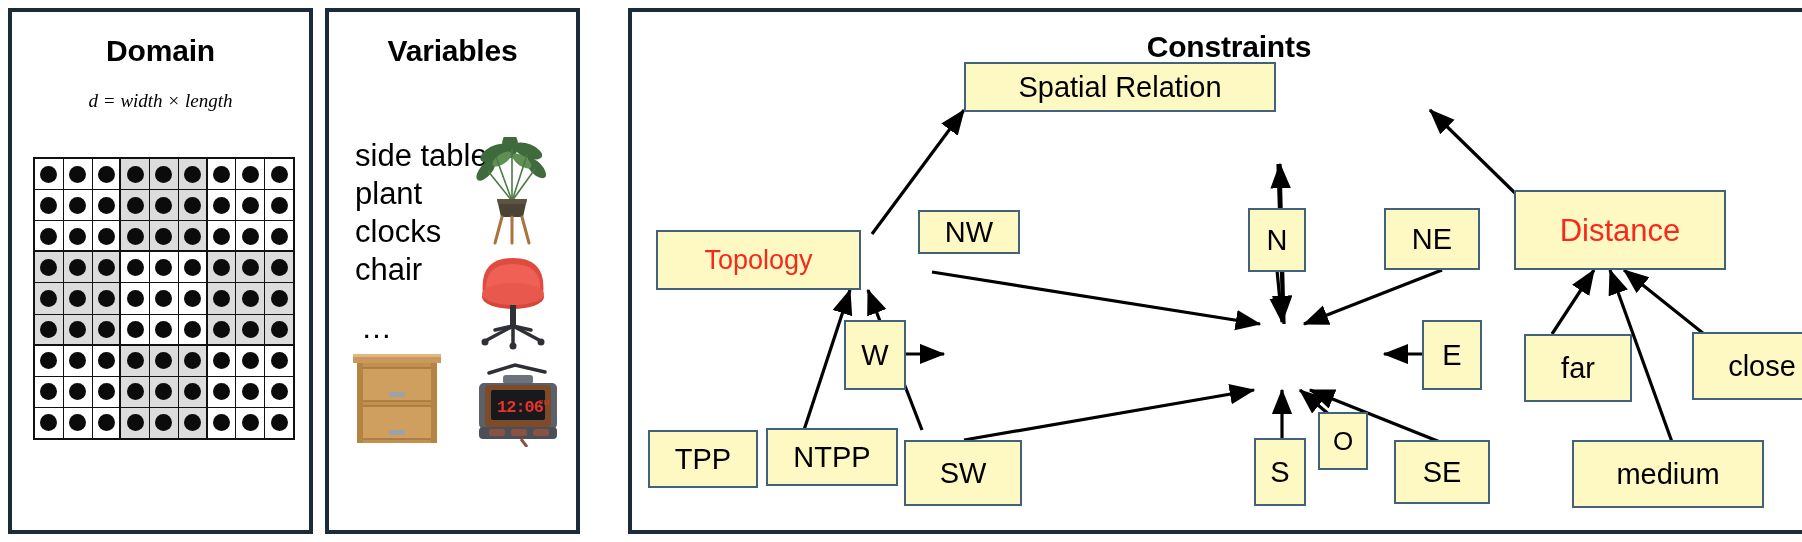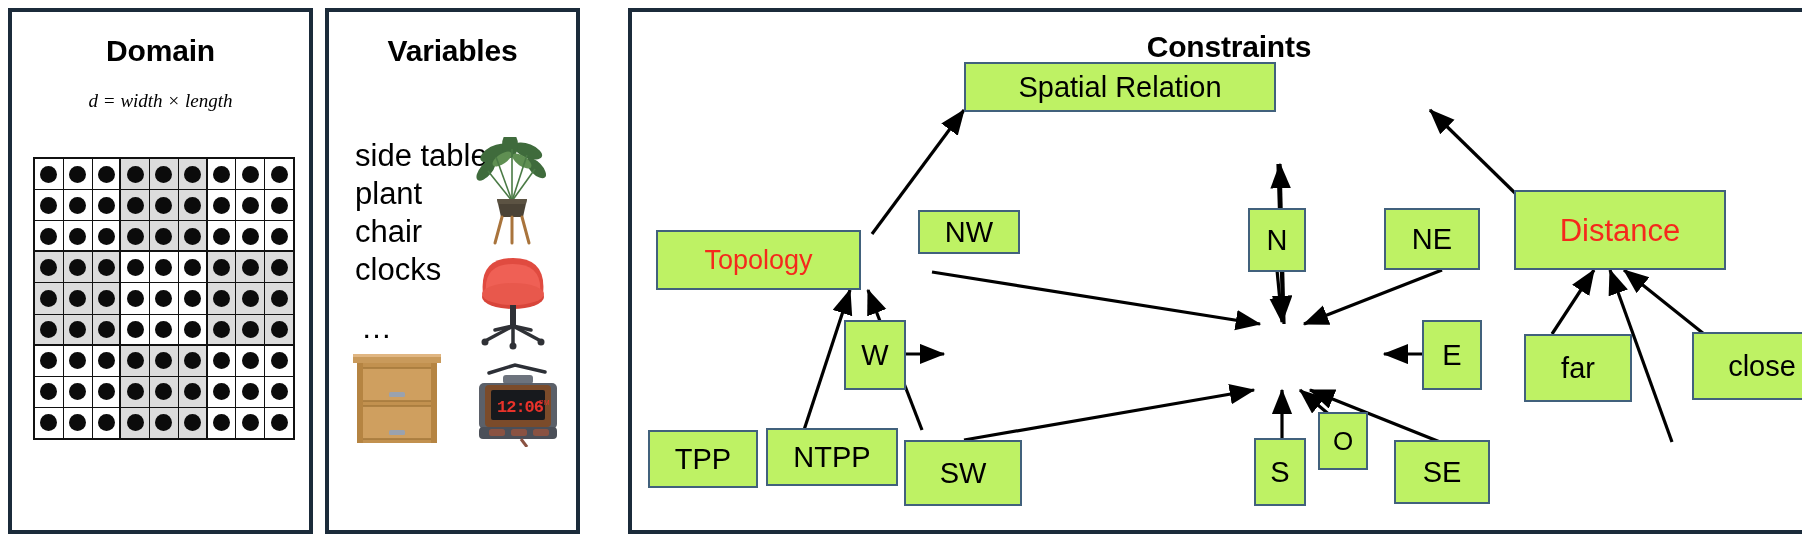--- a/index.html
+++ b/index.html
@@ -45,7 +45,7 @@
   #constraints-panel{left:628px;top:8px;width:1202px;height:526px;}
   #constraints-title{top:18px;font-size:30px;}
 
-  .node{position:absolute;border:2px solid #41617c;background:#bef264;box-sizing:border-box;
+  .node{position:absolute;border:2px solid #41617c;background:#fef9c3;box-sizing:border-box;
         display:flex;align-items:center;justify-content:center;
         font-size:29px;color:#000;z-index:3;line-height:1;}
   .node.red{color:#f5291c;}

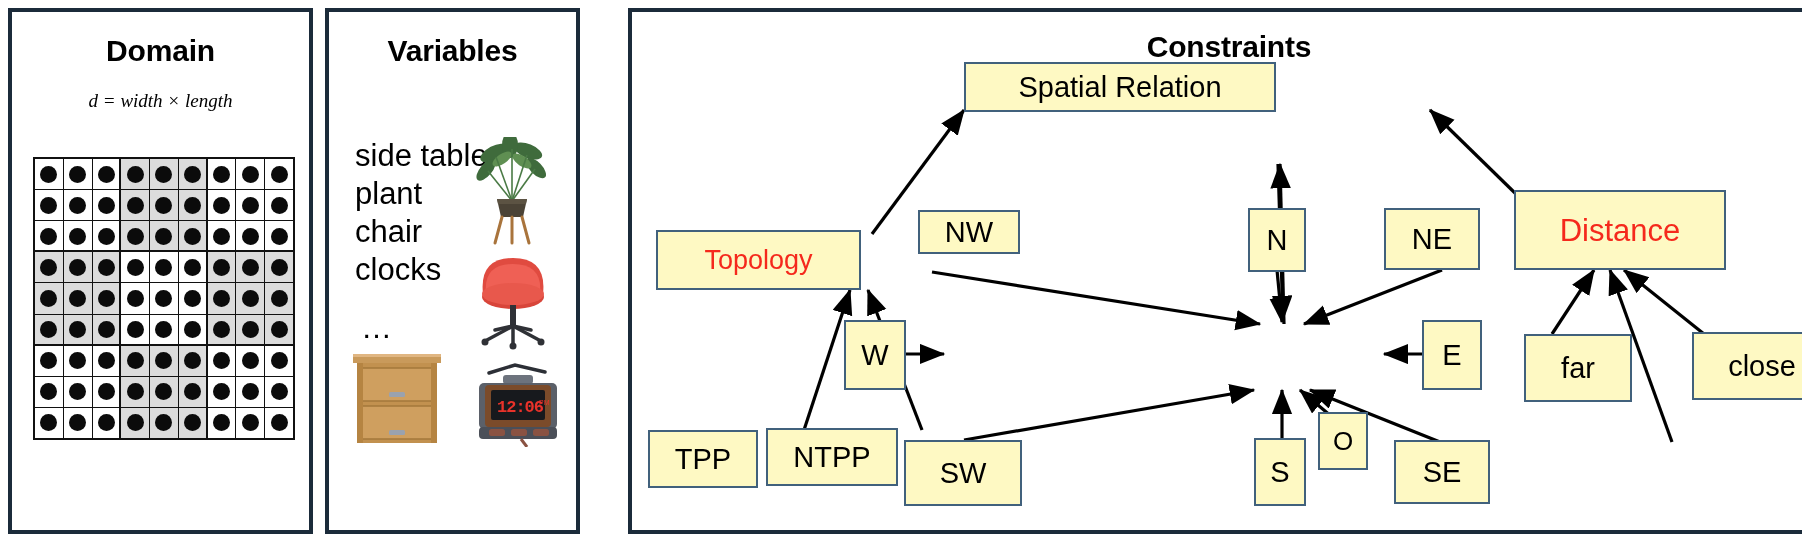--- a/index.html
+++ b/index.html
@@ -311,8 +311,8 @@
   <div id="var-list">
     <div>side table</div>
     <div>plant</div>
+    <div>clocks</div>
     <div>chair</div>
-    <div>clocks</div>
   </div>
   <div id="var-ellipsis">…</div>
 

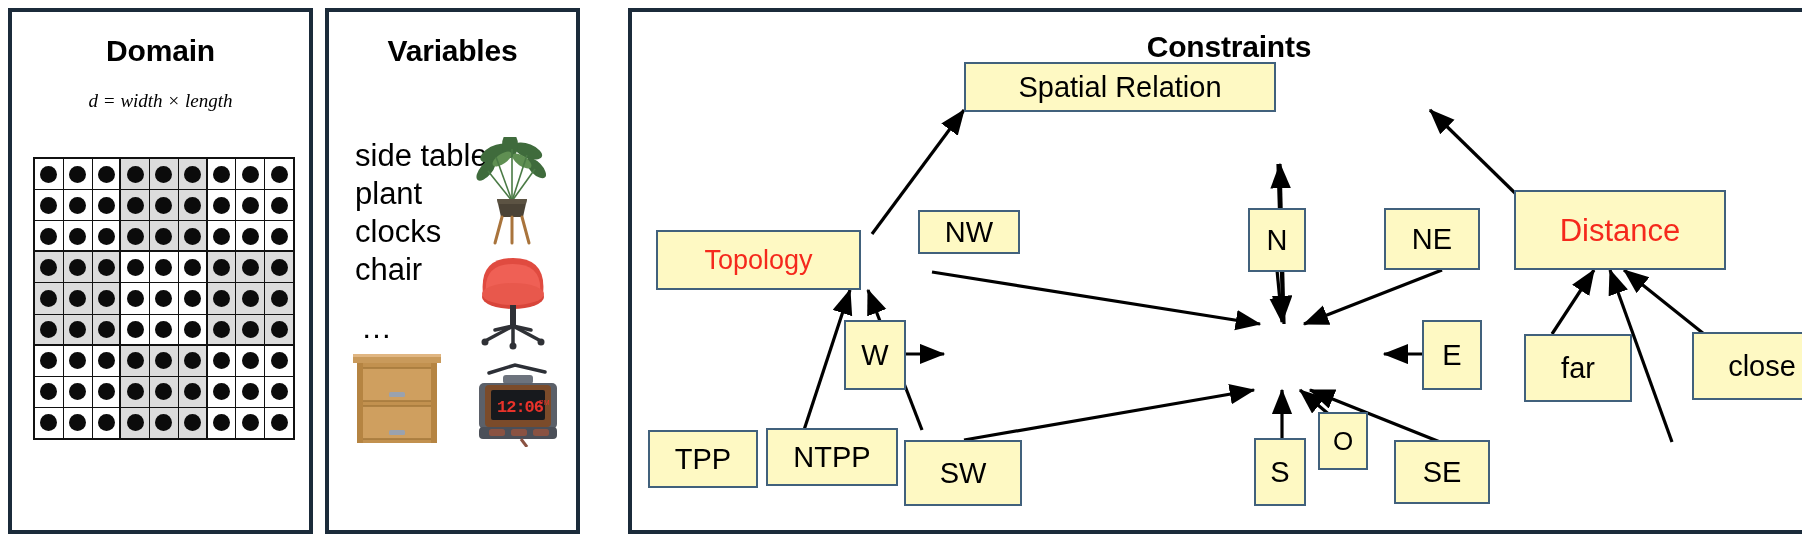--- a/index.html
+++ b/index.html
@@ -461,6 +461,7 @@
 
   <div class="node" style="left:892px;top:322px;width:108px;height:68px;">far</div>
   <div class="node" style="left:1020px;top:320px;width:140px;height:68px;margin-left:40px;">close</div>
+  <div class="node" style="left:940px;top:428px;width:192px;height:68px;">medium</div>
 </div>
 
 </body></html>

